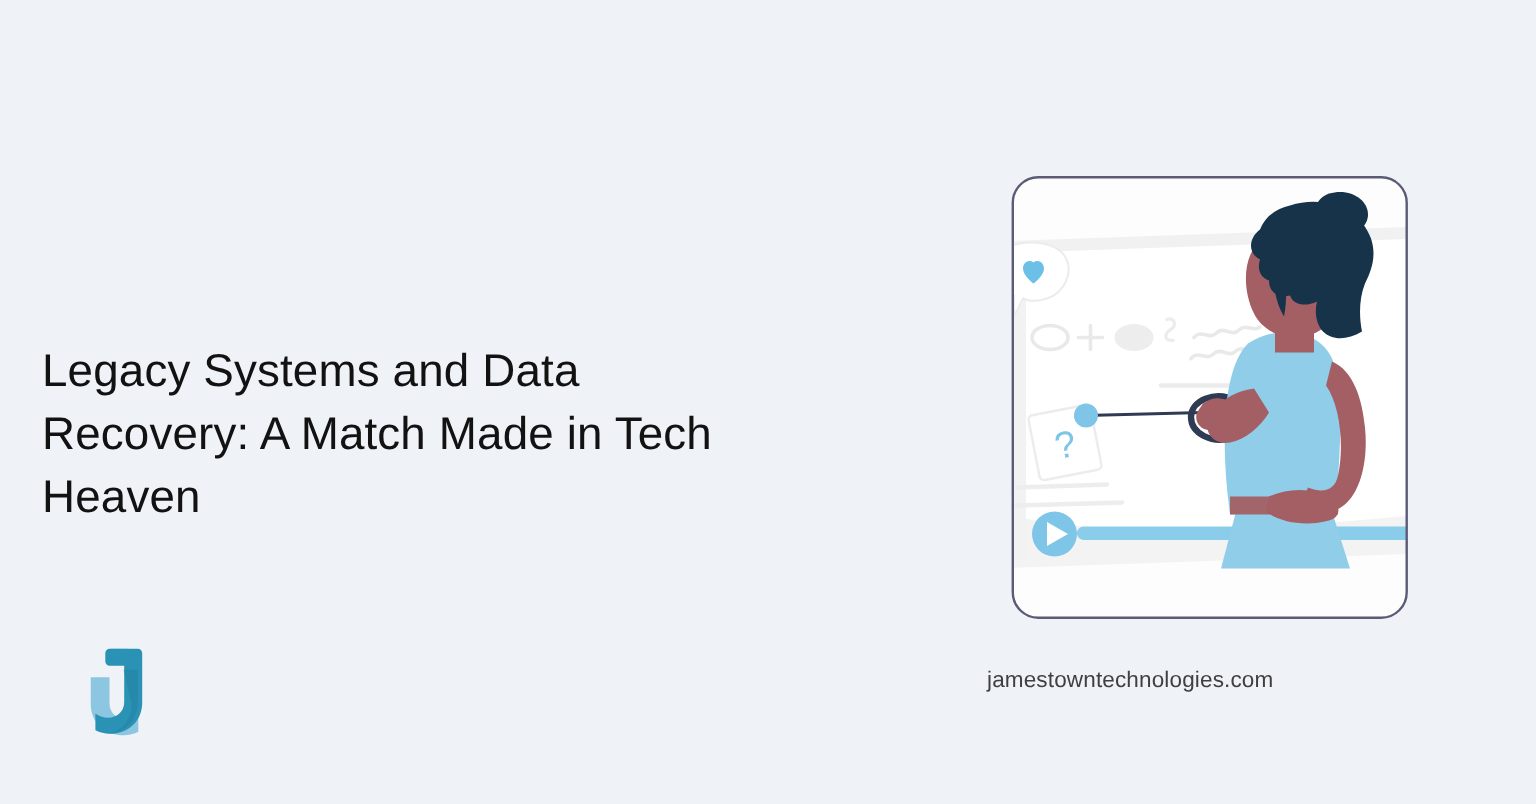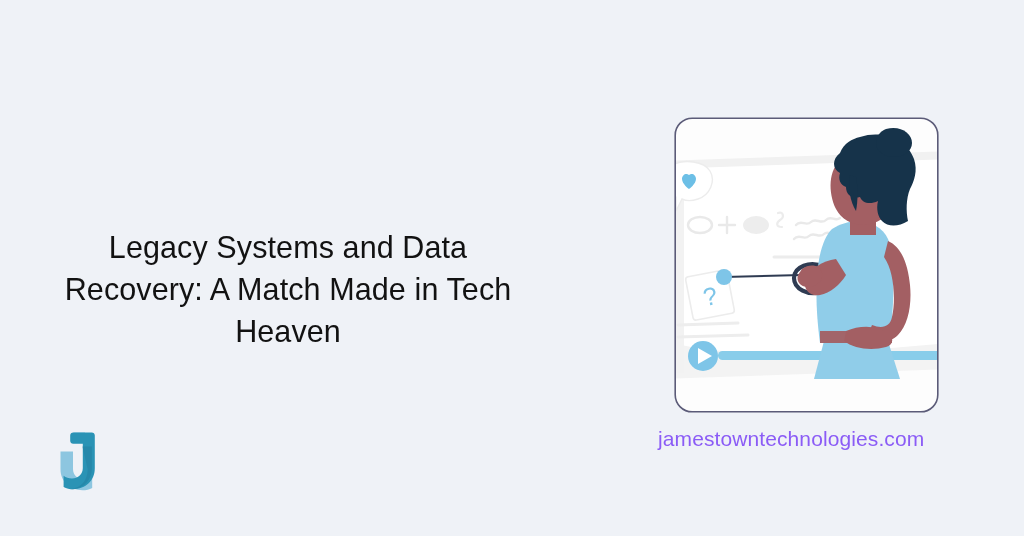--- a/index.html
+++ b/index.html
@@ -32,7 +32,6 @@
     color: #121212;
     font-weight: 400;
     white-space: pre-line;
-    text-align: center;
   }
 
   #logo {

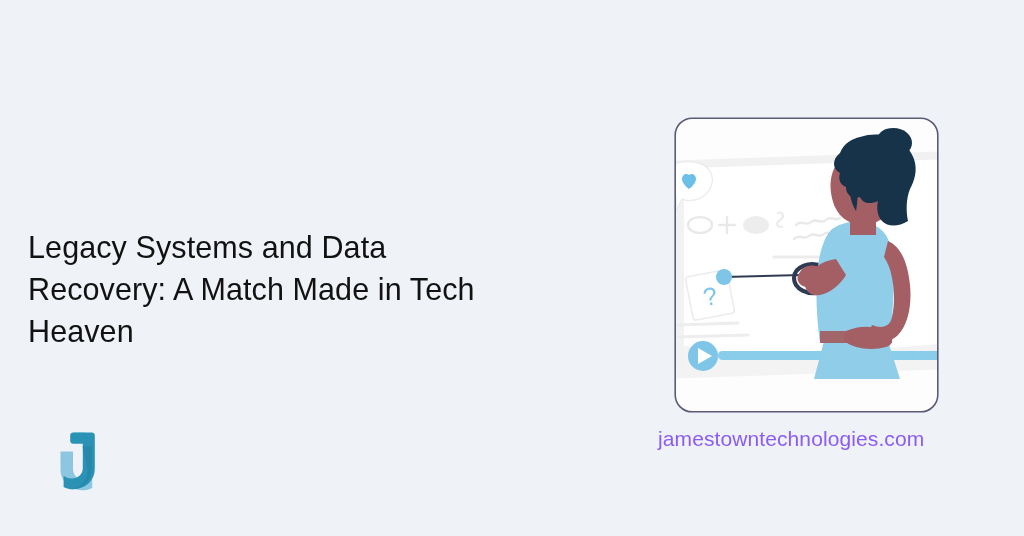--- a/index.html
+++ b/index.html
@@ -46,10 +46,10 @@
   #site-url {
     position: absolute;
     left: 658px;
-    top: 425px;
-    font-size: 21px;
+    top: 440px;
+    font-size: 15px;
     line-height: 28px;
-    color: #8b5cf6;
+    color: #404040;
     letter-spacing: 0.1px;
     white-space: nowrap;
   }

